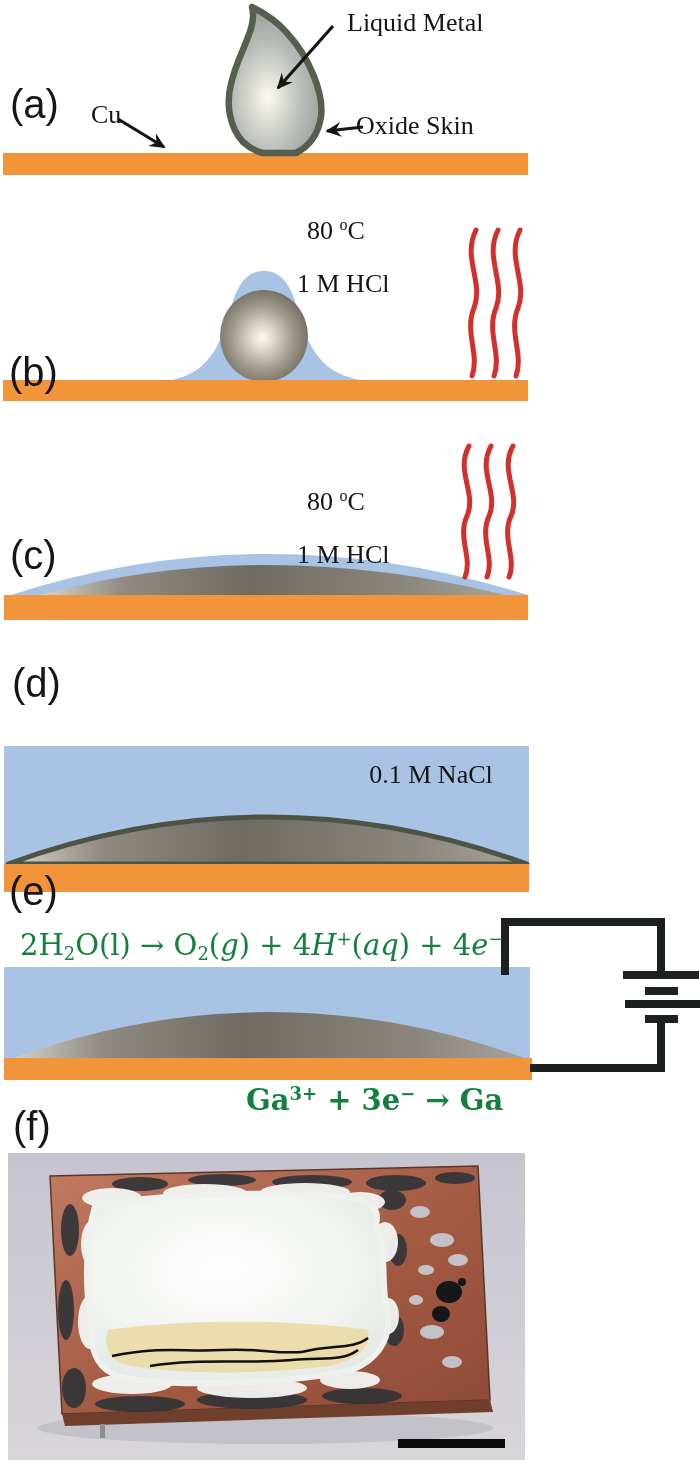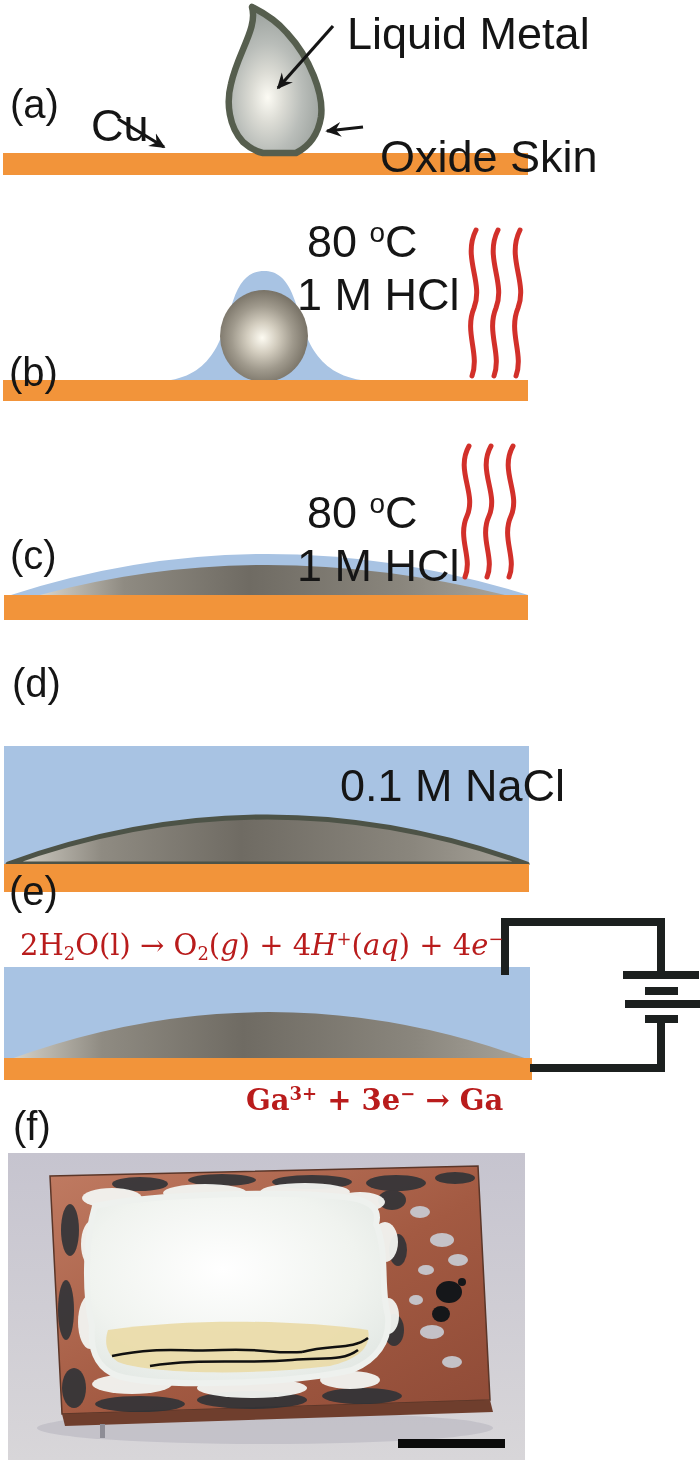--- a/index.html
+++ b/index.html
@@ -10,7 +10,7 @@
   .canvas svg{position:absolute;left:0;top:0;}
   .txt{position:absolute;color:#151515;white-space:nowrap;}
   .panel-label{font-size:40px;letter-spacing:0px;}
-  .ann{font-size:45px;}
+  .ann{font-size:26px;font-family:Liberation Serif, serif;}
   .ctr{text-align:left;white-space:nowrap;}
   .rt{text-align:left;}
   .eq{font-family:"DejaVu Serif",serif;font-size:29px;color:#b91c1c;}

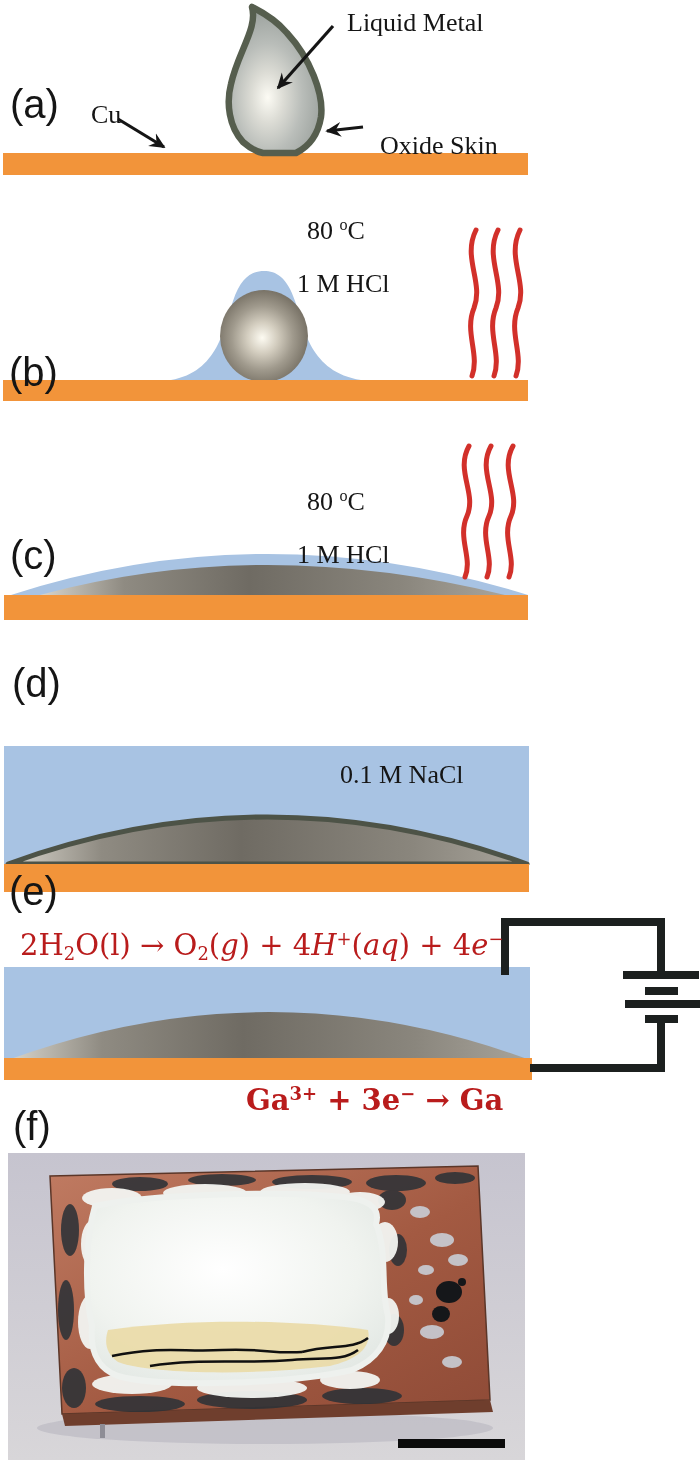--- a/index.html
+++ b/index.html
@@ -208,7 +208,7 @@
 <div class="txt panel-label" style="left:10px;top:82px;">(a)</div>
 <div class="txt ann" style="left:91px;top:100px;">Cu</div>
 <div class="txt ann" style="left:347px;top:8px;">Liquid Metal</div>
-<div class="txt ann" style="left:380px;top:111px;margin-top:20px;">Oxide Skin</div>
+<div class="txt ann" style="left:356px;top:111px;">Oxide Skin</div>
 
 <div class="txt panel-label" style="left:9px;top:350px;">(b)</div>
 <div class="txt ann ctr" style="left:307px;top:216px;width:140px;"><span>80 </span><span class="sup">o</span><span>C</span></div>

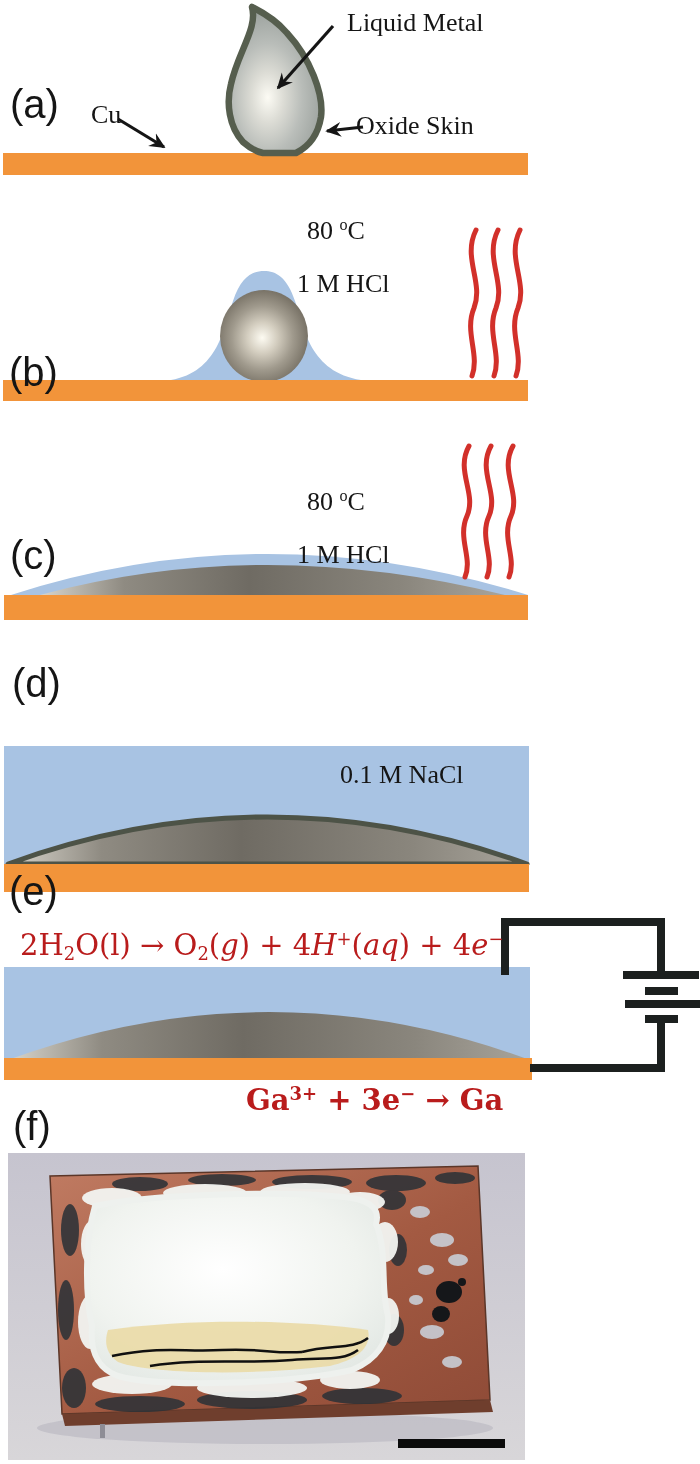--- a/index.html
+++ b/index.html
@@ -12,7 +12,7 @@
   .panel-label{font-size:40px;letter-spacing:0px;}
   .ann{font-size:26px;font-family:Liberation Serif, serif;}
   .ctr{text-align:left;white-space:nowrap;}
-  .rt{text-align:left;}
+  .rt{text-align:center;}
   .eq{font-family:"DejaVu Serif",serif;font-size:29px;color:#b91c1c;}
   .eq .i{font-style:italic;}
   .sup{font-size:62%;position:relative;top:-0.55em;}

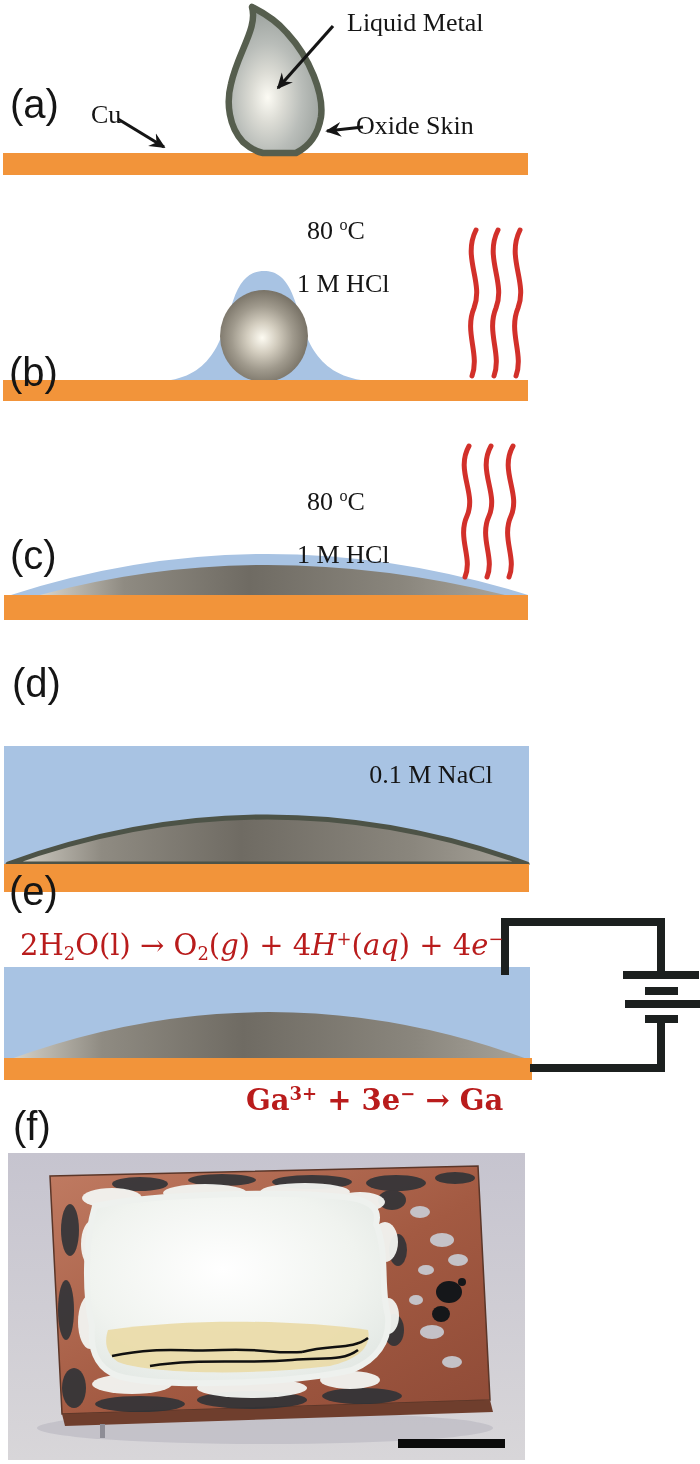--- a/index.html
+++ b/index.html
@@ -13,7 +13,7 @@
   .ann{font-size:26px;font-family:Liberation Serif, serif;}
   .ctr{text-align:left;white-space:nowrap;}
   .rt{text-align:center;}
-  .eq{font-family:"DejaVu Serif",serif;font-size:29px;color:#b91c1c;}
+  .eq{font-family:"DejaVu Serif",serif;font-size:29px;color:#15803d;}
   .eq .i{font-style:italic;}
   .sup{font-size:62%;position:relative;top:-0.55em;}
   .sub{font-size:62%;position:relative;top:0.28em;}

